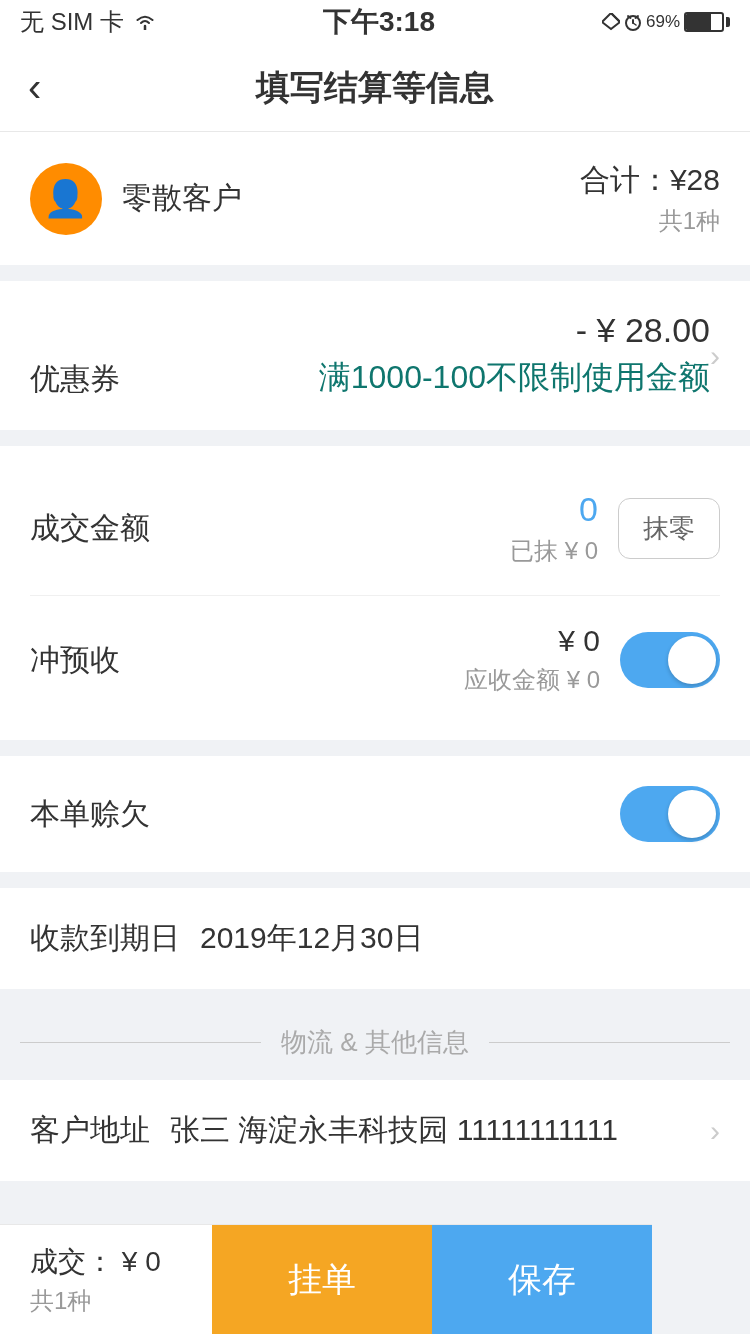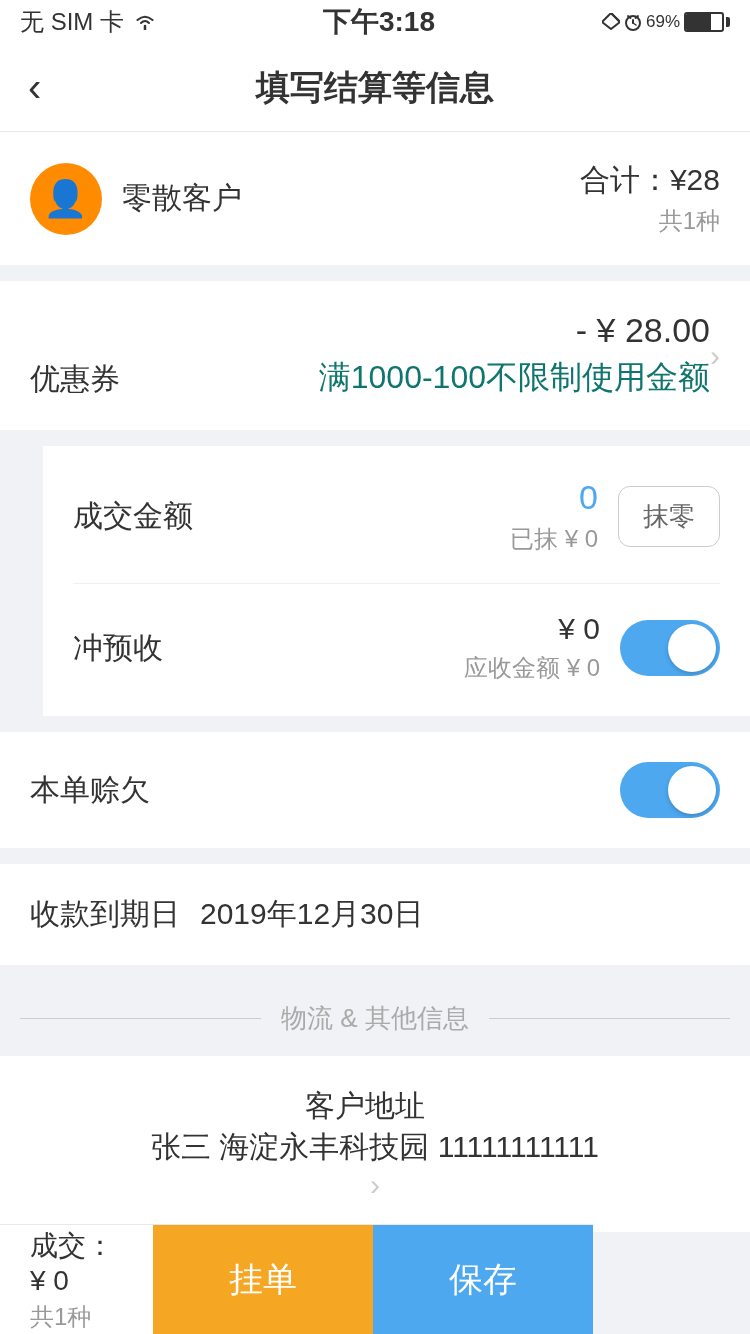--- a/index.html
+++ b/index.html
@@ -144,8 +144,7 @@
     .transaction-section {
       background: #fff;
       margin-bottom: 16px;
-      padding: 4px 30px;
-      margin-left: 43px;
+      padding: 16px 30px;
     }
     .transaction-row {
       display: flex;

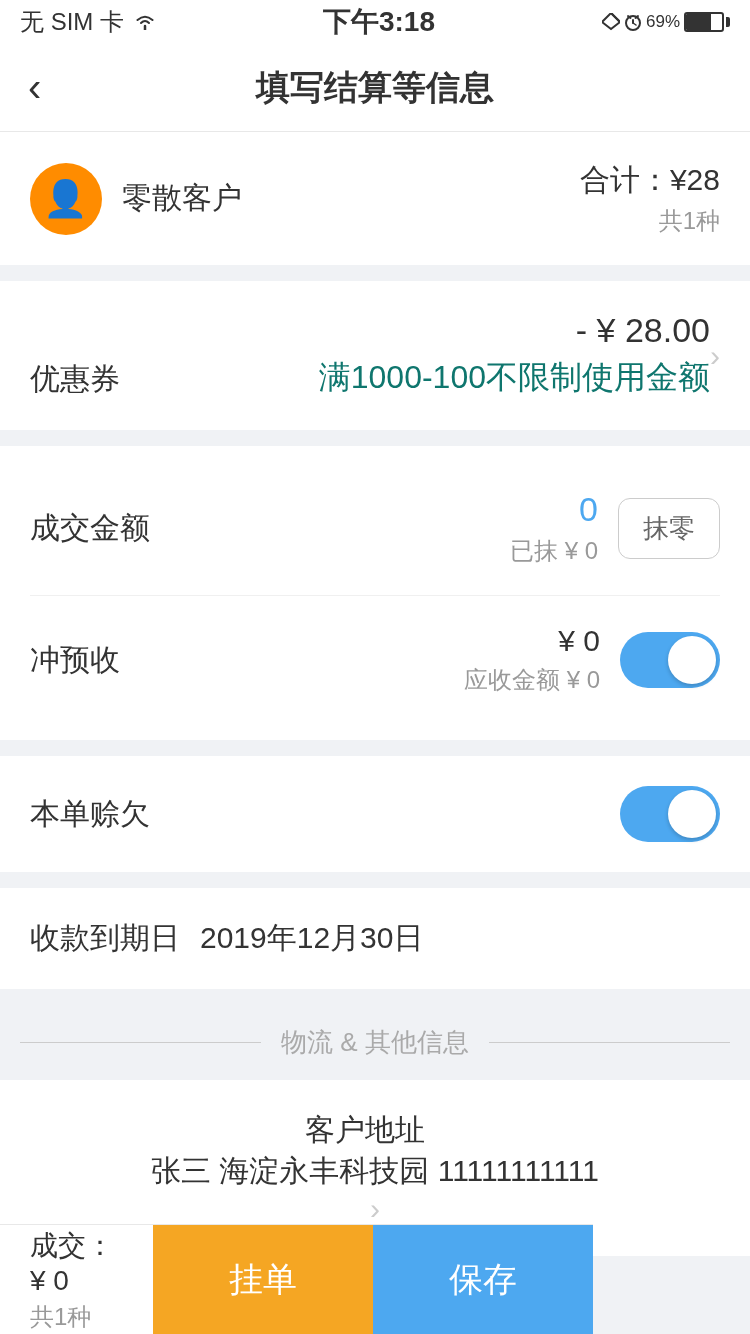--- a/index.html
+++ b/index.html
@@ -281,7 +281,6 @@
       justify-content: space-between;
       padding: 30px 30px;
       margin-top: 0;
-      flex-direction: column;
     }
     .address-label {
       font-size: 30px;

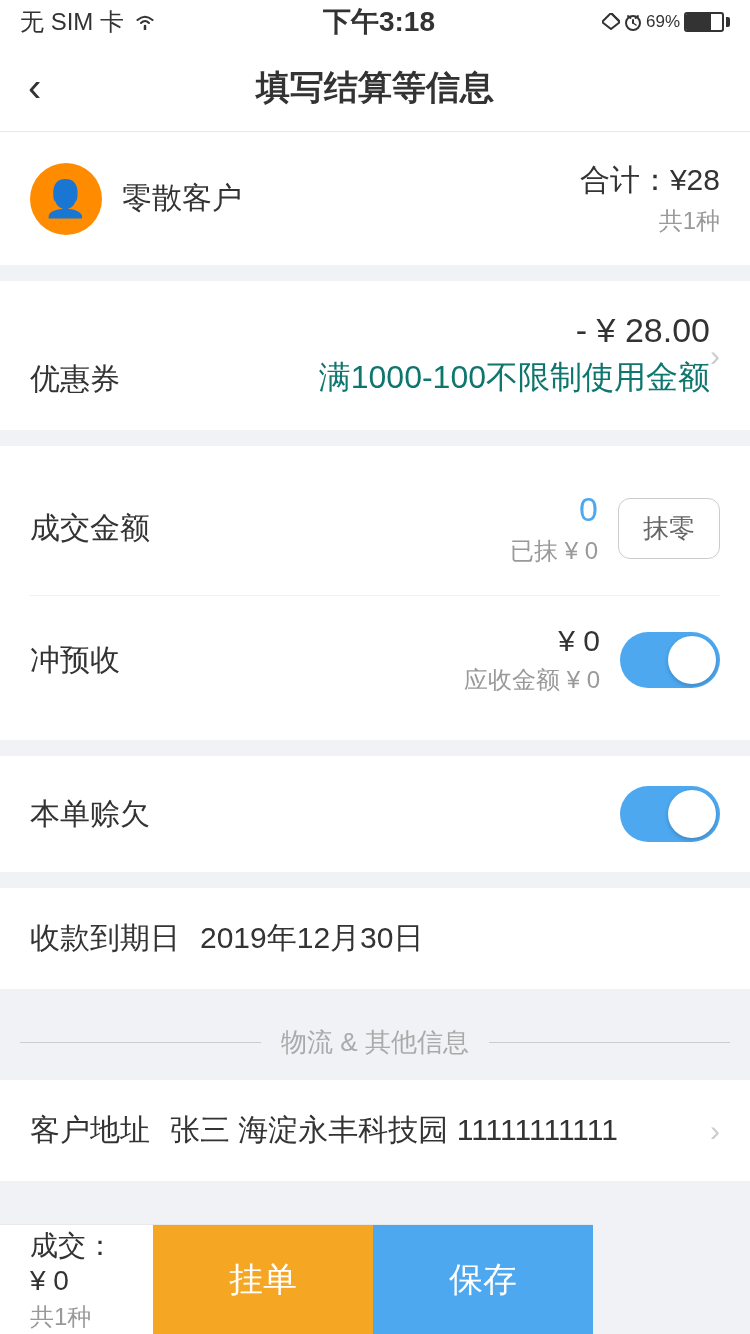--- a/index.html
+++ b/index.html
@@ -298,7 +298,7 @@
     .bottom-bar {
       position: fixed;
       bottom: 0;
-      width: 593px;
+      width: 652px;
       height: 110px;
       background: #fff;
       display: flex;

